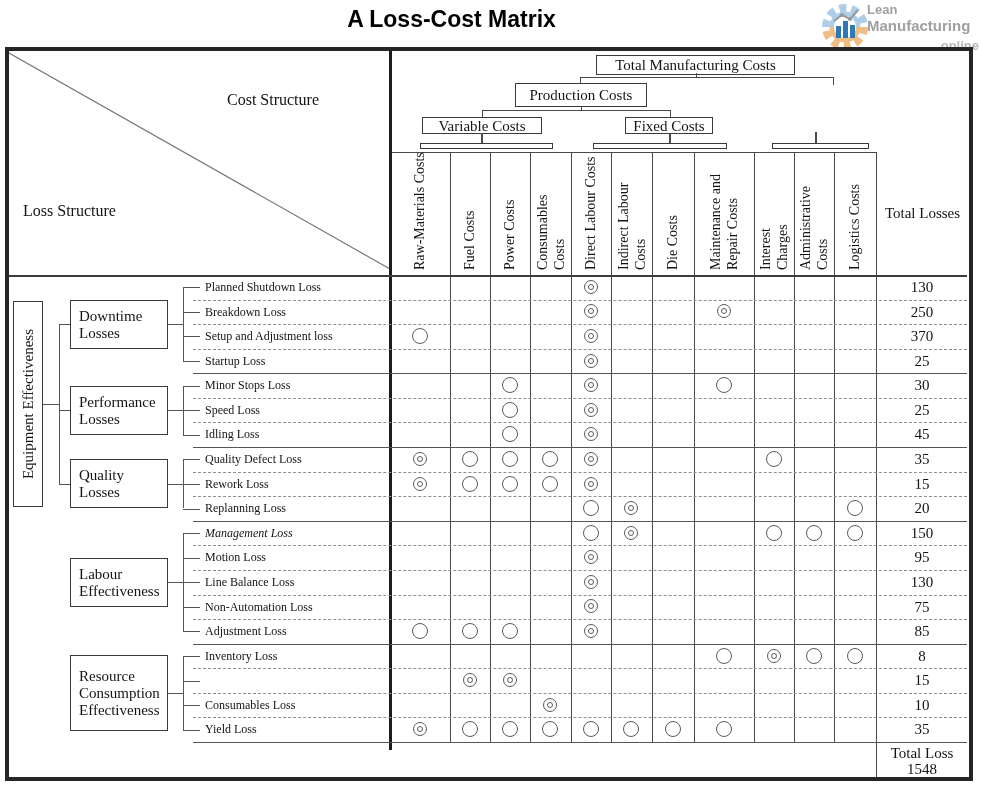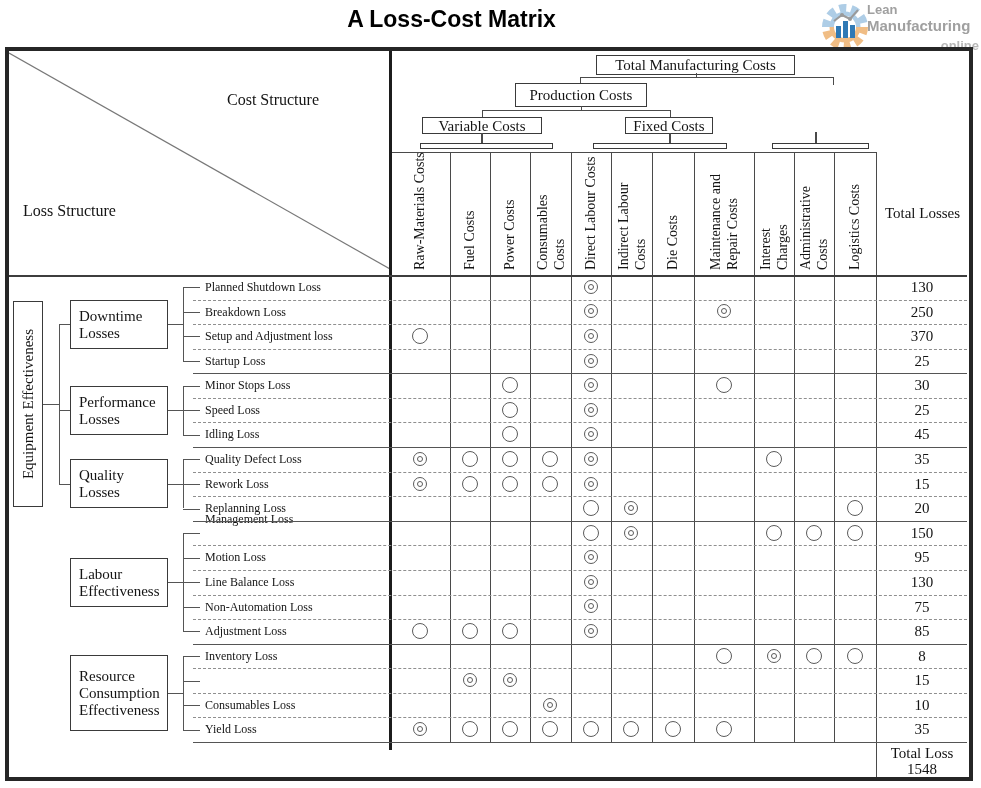--- a/index.html
+++ b/index.html
@@ -210,7 +210,7 @@
         <div class="in"></div>
       </div>
       <div class="ring" style="left: 838px; top: 449px; width: 14px; height: 14px;"></div>
-      <div class="rowlabel" style="left: 196px; top: 456px; width: 182px; height: 25px; line-height: 24.579px;">Management Loss</div>
+      <div class="rowlabel" style="left: 196px; top: 470px; width: 182px; height: 25px; line-height: 24.579px; font-style: italic;">Management Loss</div>
       <div class="rowtotal" style="left: 868px; top: 470px; width: 90px; height: 25px; line-height: 24.579px;">150</div>
       <div class="ring" style="left: 574px; top: 474px; width: 14px; height: 14px;"></div>
       <div class="ring" style="left: 615px; top: 475px; width: 12px; height: 12px;">

